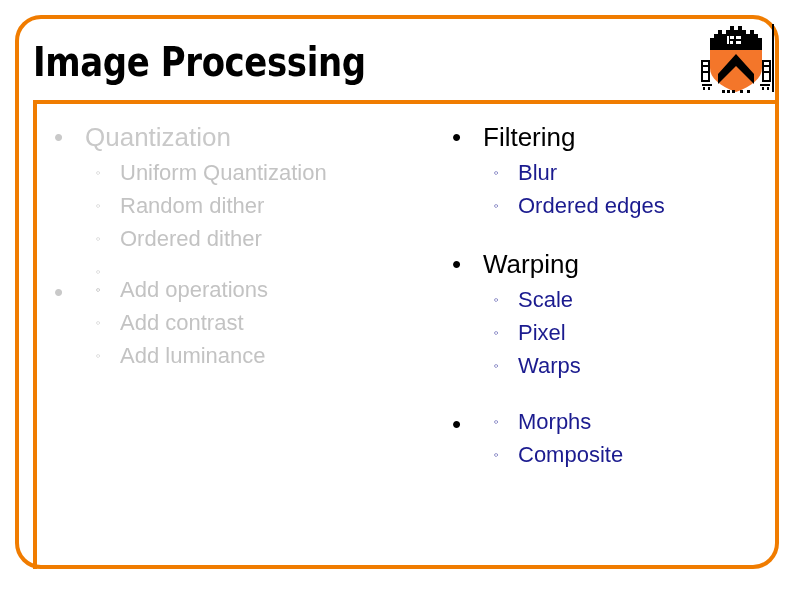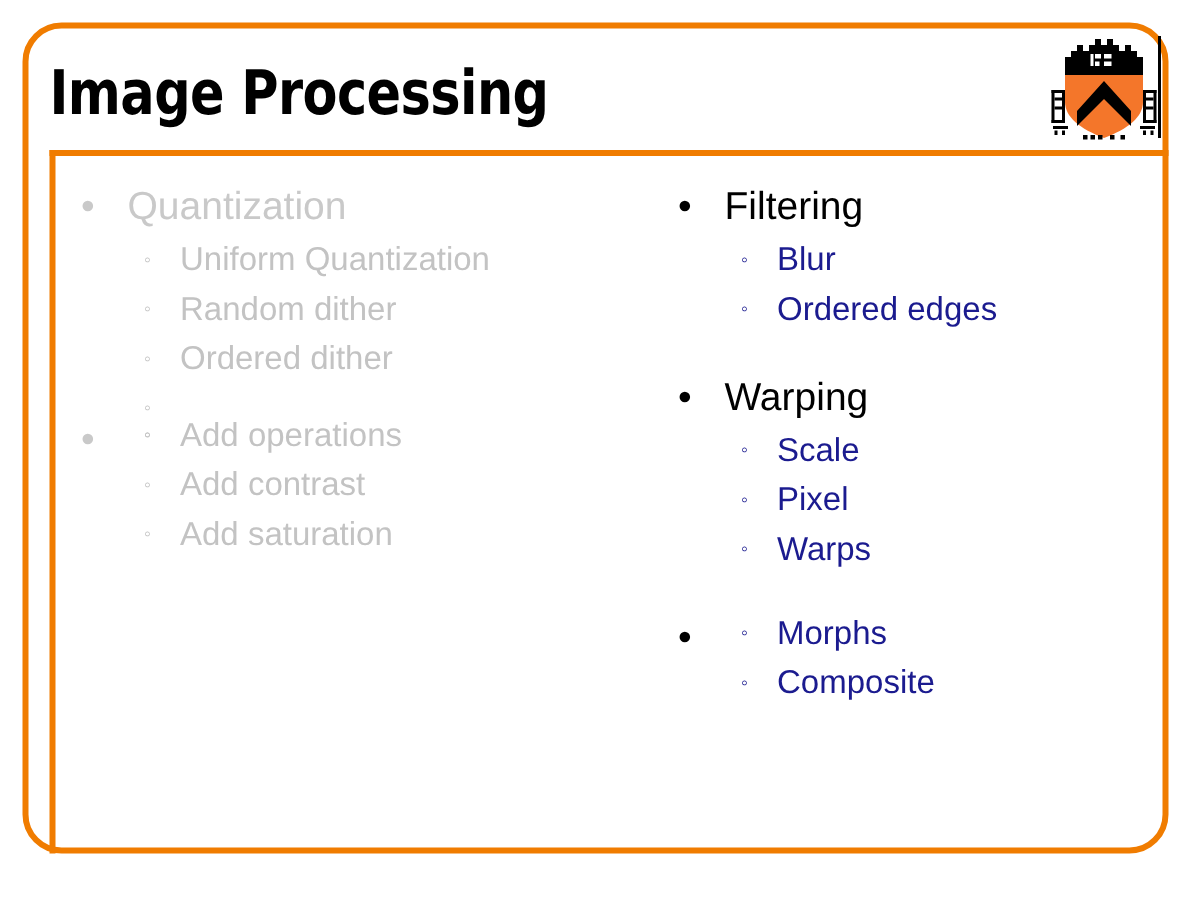--- a/index.html
+++ b/index.html
@@ -245,7 +245,7 @@
         </div>
         <div class="l2 dim">
           <span class="bullet">◦</span>
-          <span>Add saturation</span>
+          <span>Add luminance</span>
         </div>
       </div>
 

